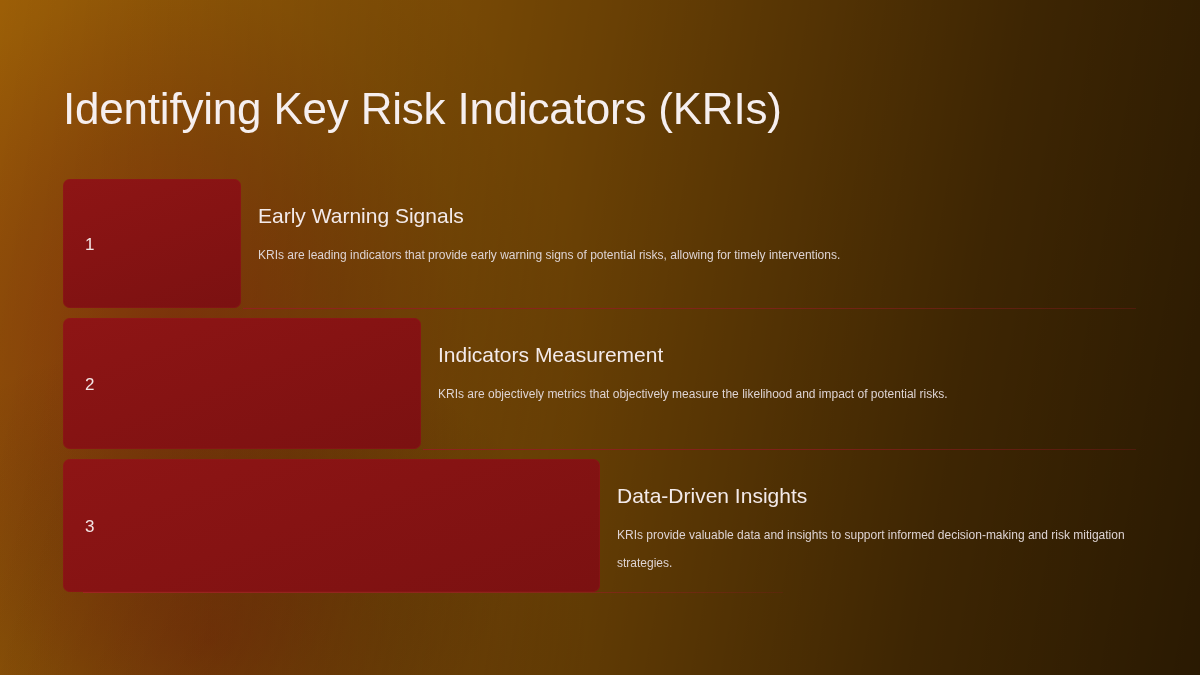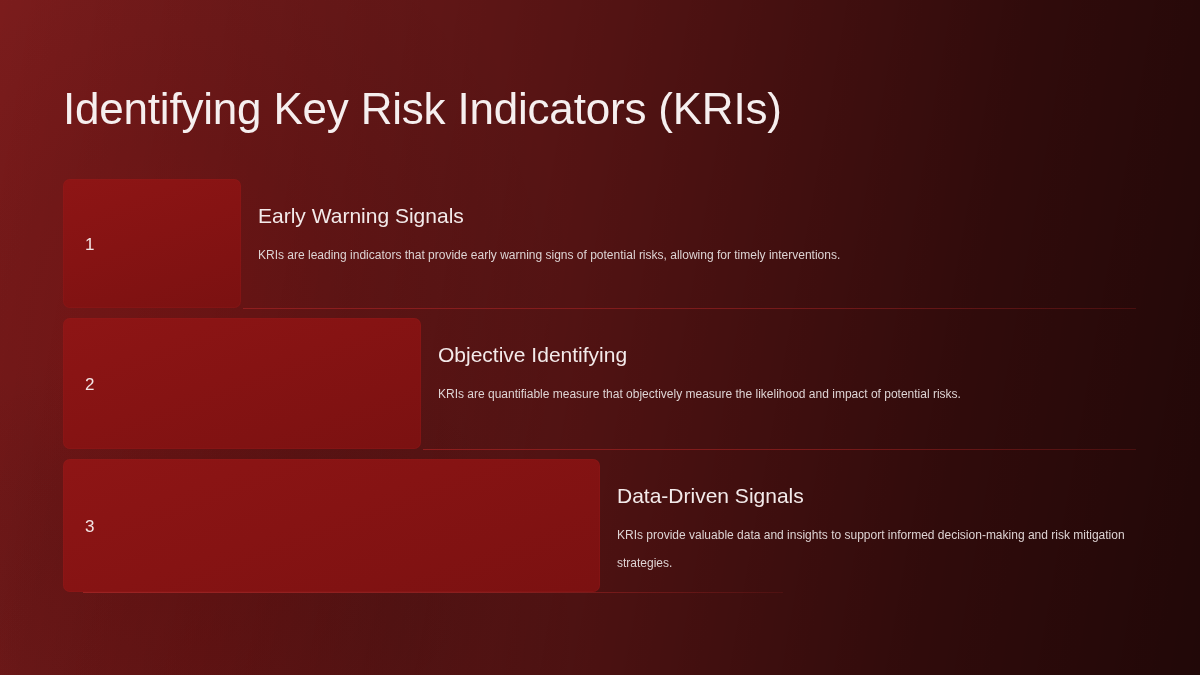--- a/index.html
+++ b/index.html
@@ -21,7 +21,7 @@
     position: relative;
     width: 1200px;
     height: 675px;
-    background: #7f1d1d;
+    background: #a16207;
     overflow: hidden;
   }
 

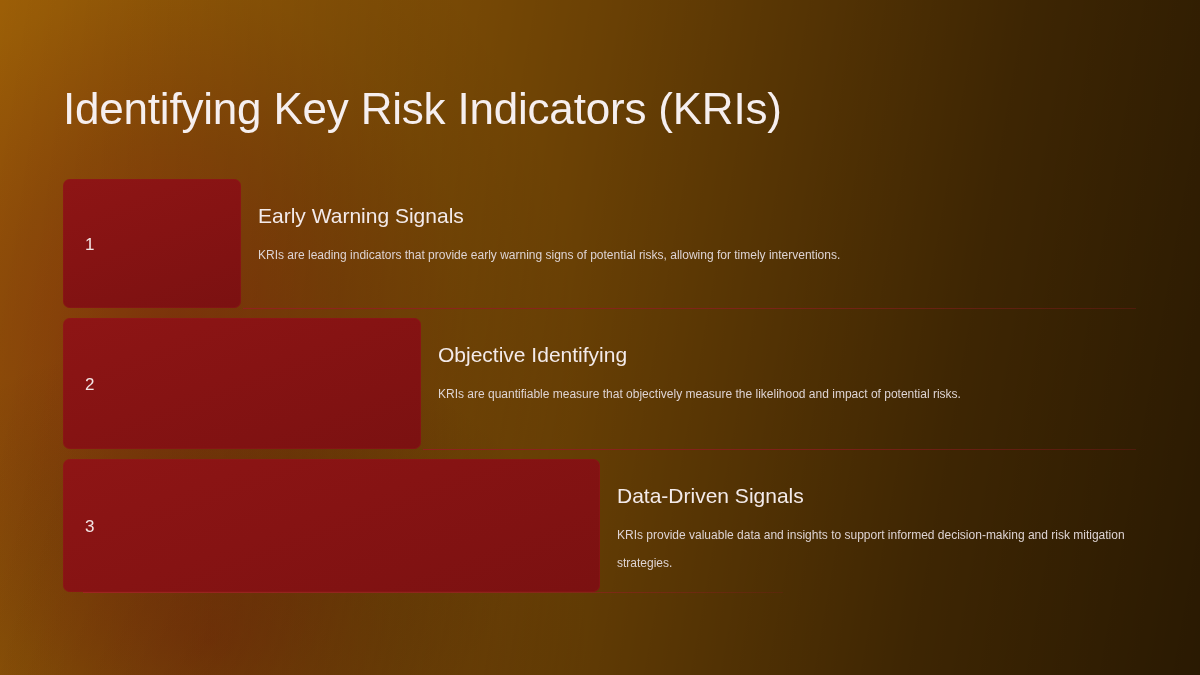--- a/index.html
+++ b/index.html
@@ -163,7 +163,7 @@
       <span class="kri-number">2</span>
     </div>
     <div class="kri-content">
-      <div class="kri-heading">Objective Identifying</div>
+      <div class="kri-heading">Indicators Measurement</div>
       <div class="kri-body">KRIs are quantifiable measure that objectively measure the likelihood and impact of potential risks.</div>
     </div>
   </div>

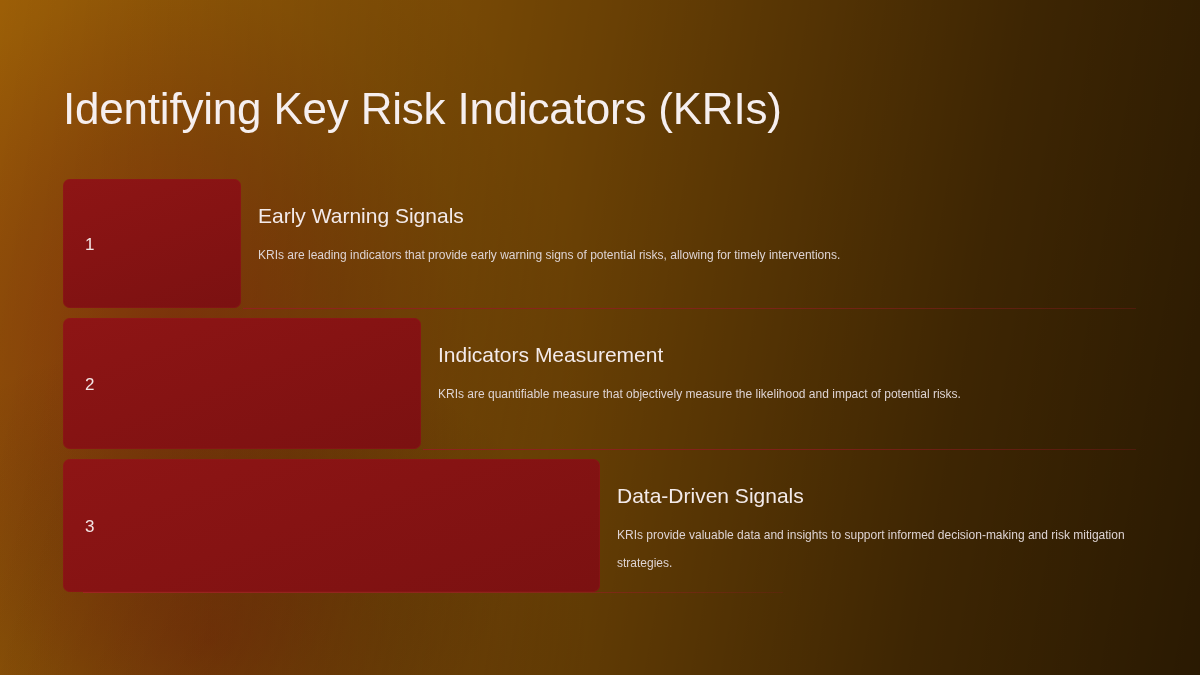--- a/index.html
+++ b/index.html
@@ -164,7 +164,7 @@
     </div>
     <div class="kri-content">
       <div class="kri-heading">Indicators Measurement</div>
-      <div class="kri-body">KRIs are quantifiable measure that objectively measure the likelihood and impact of potential risks.</div>
+      <div class="kri-body">KRIs are objectively metrics that objectively measure the likelihood and impact of potential risks.</div>
     </div>
   </div>
   <div class="kri-divider" id="kri-divider-2"></div>

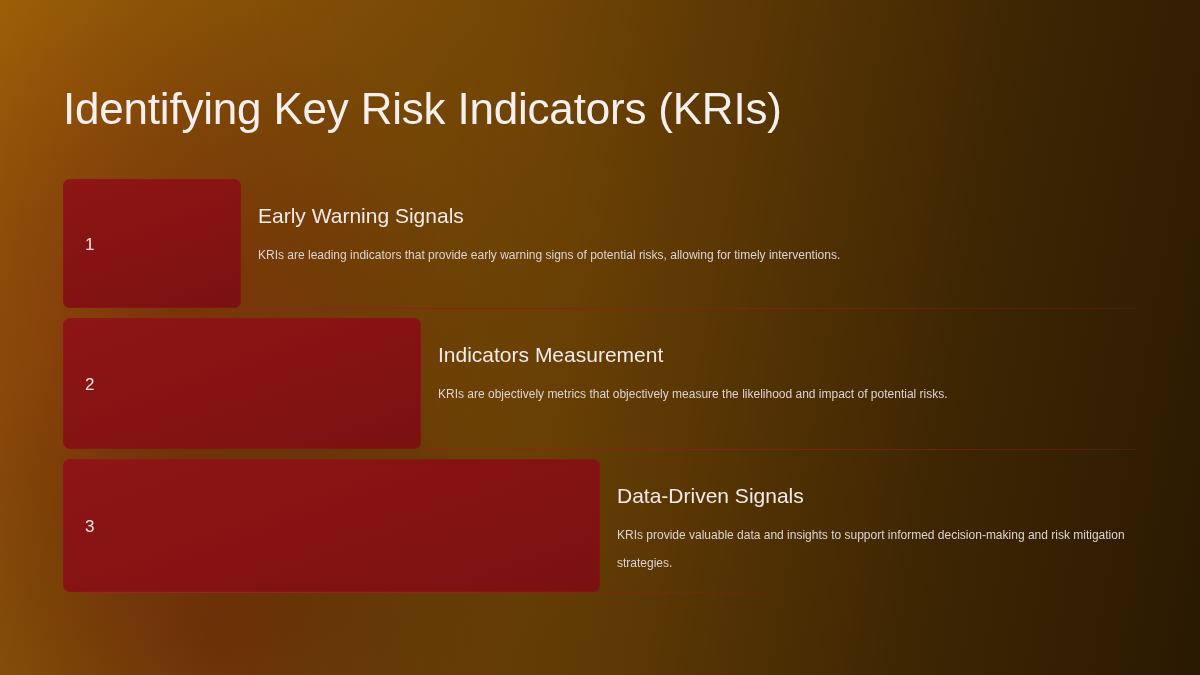--- a/index.html
+++ b/index.html
@@ -174,7 +174,7 @@
       <span class="kri-number">3</span>
     </div>
     <div class="kri-content">
-      <div class="kri-heading">Data-Driven Signals</div>
+      <div class="kri-heading">Data-Driven Insights</div>
       <div class="kri-body">KRIs provide valuable data and insights to support informed decision-making and risk mitigation strategies.</div>
     </div>
   </div>

